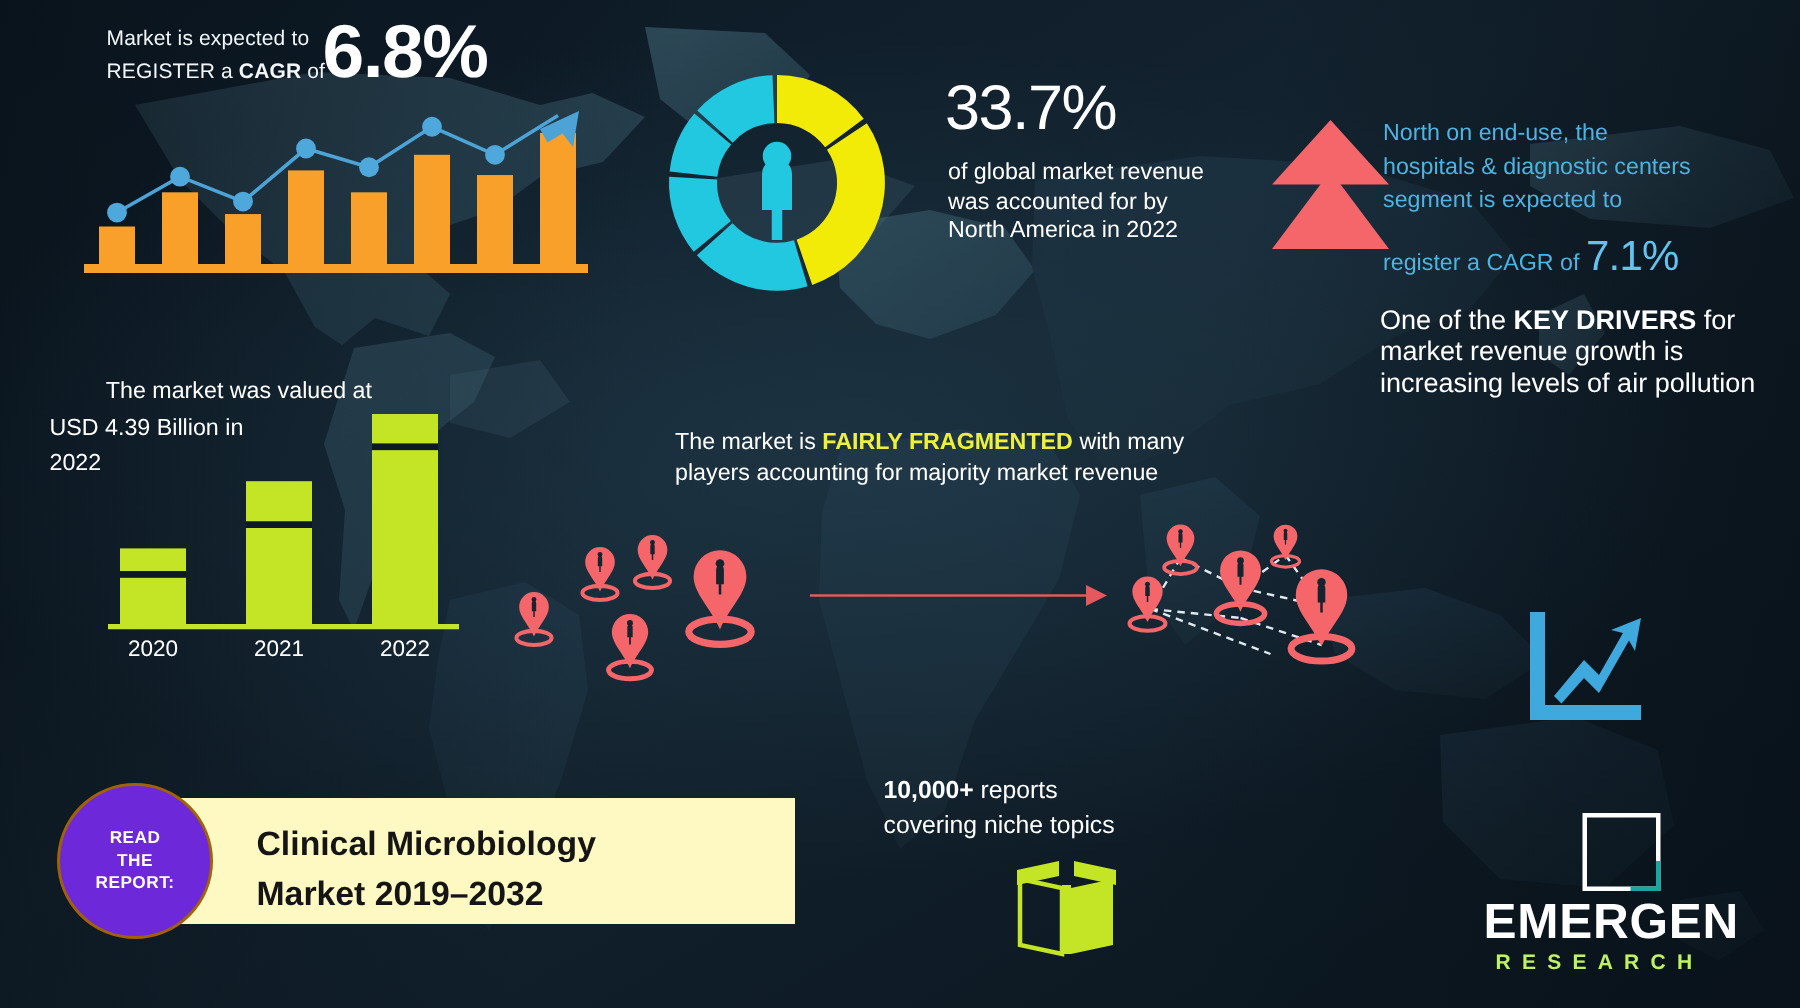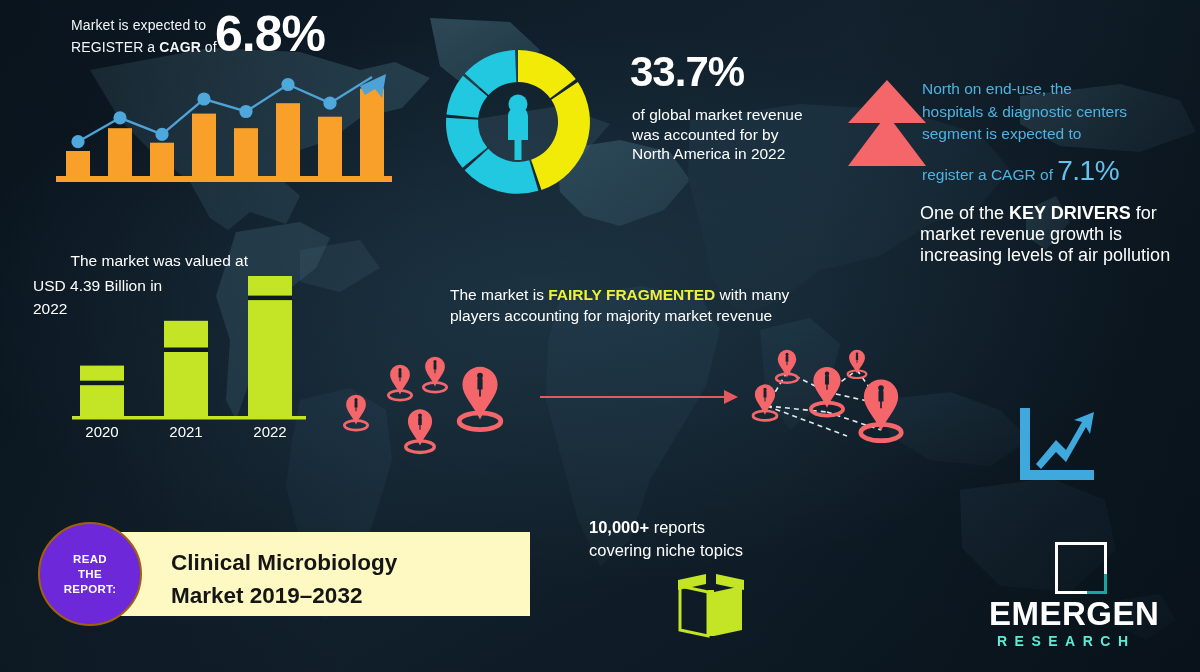--- a/index.html
+++ b/index.html
@@ -33,7 +33,7 @@
   #val-68{left:215px;top:7px;font-size:50px;font-weight:bold;line-height:54px;letter-spacing:-1px;}
 
   
-  #donut-pct{left:630px;top:50px;font-size:42px;font-weight:bold;line-height:44px;letter-spacing:-1px;}
+  #donut-pct{left:630px;top:50px;font-size:42px;font-weight:normal;line-height:44px;letter-spacing:-1px;}
   #donut-desc{left:632px;top:105px;width:185px;font-size:15.5px;line-height:19.5px;}
 
   

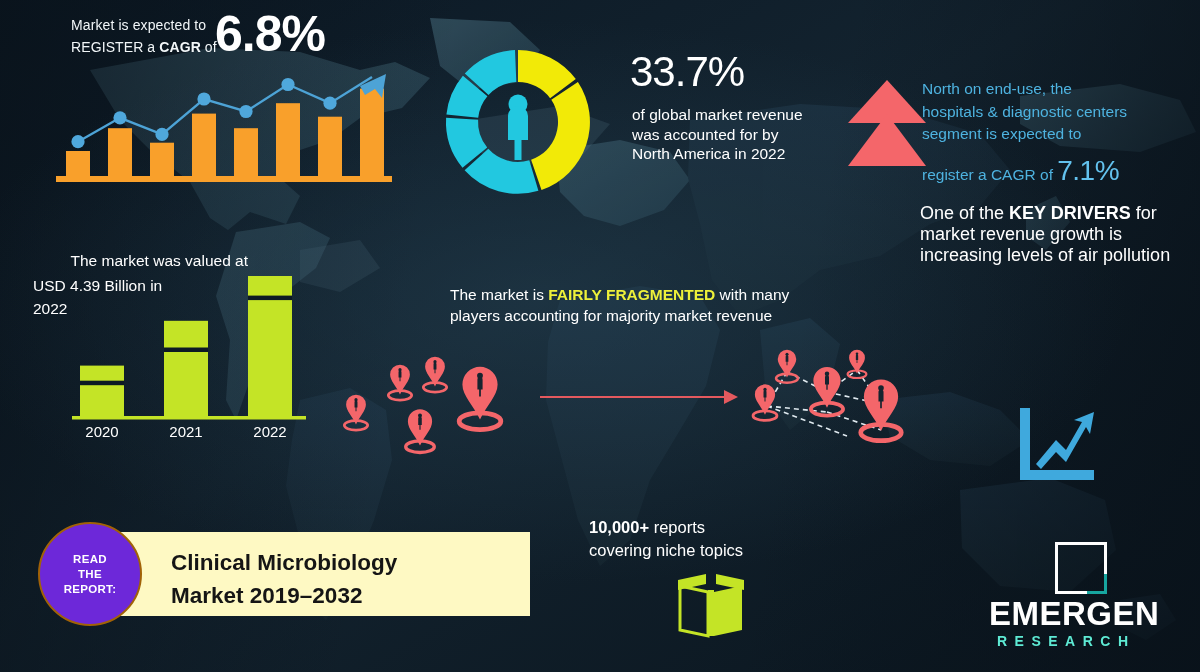--- a/index.html
+++ b/index.html
@@ -69,7 +69,7 @@
   #logo-sq:after{content:"";position:absolute;right:-3px;bottom:-3px;width:17px;height:17px;
      border-right:3px solid #17a6a0;border-bottom:3px solid #17a6a0;}
   #logo-name{position:absolute;left:0;top:53px;font-size:33px;font-weight:bold;letter-spacing:.5px;line-height:36px;color:#fff;}
-  #logo-sub{position:absolute;left:8px;top:90px;font-size:14px;letter-spacing:7.5px;color:#5eead4;font-weight:bold;}
+  #logo-sub{position:absolute;left:8px;top:90px;font-size:14px;letter-spacing:7.5px;color:#bef264;font-weight:bold;}
 </style>
 </head>
 <body>

